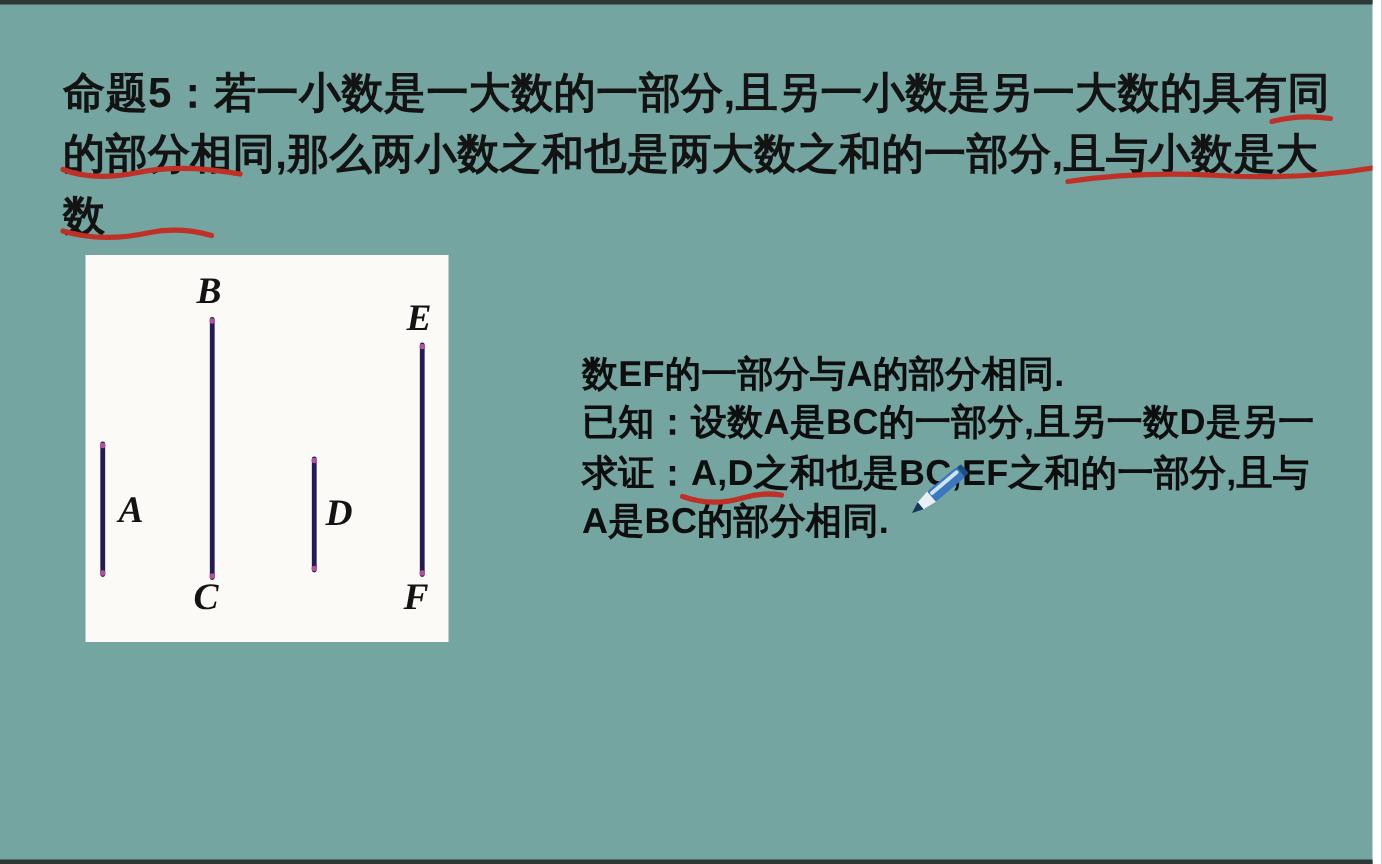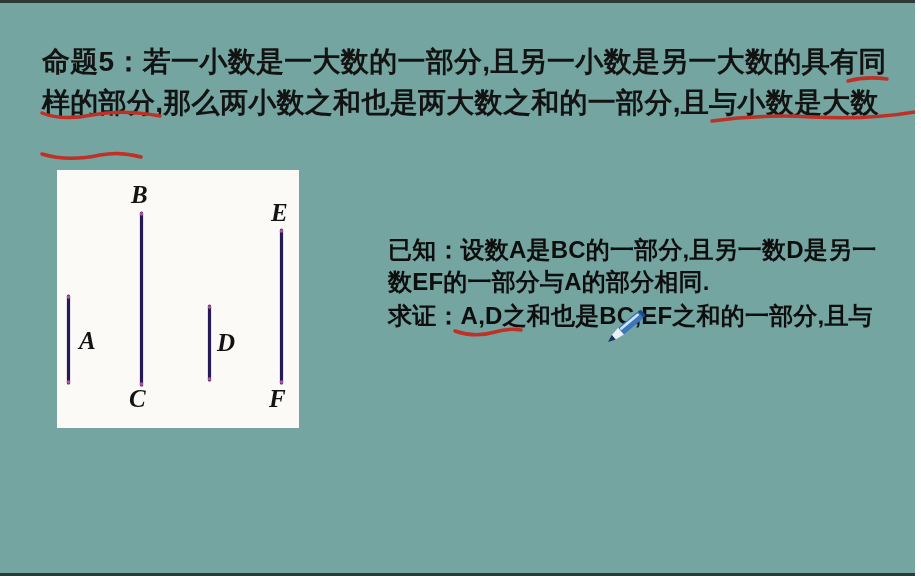--- a/index.html
+++ b/index.html
@@ -62,7 +62,7 @@
 
   <div class="title">
     <div>命题5：若一小数是一大数的一部分,且另一小数是另一大数的具有同</div>
-    <div>样的部分,那么两小数之和也是两大数之和的一部分,且与小数是大数</div>
+    <div>的部分相同,那么两小数之和也是两大数之和的一部分,且与小数是大数</div>
   </div>
 
   <div class="figure-box">

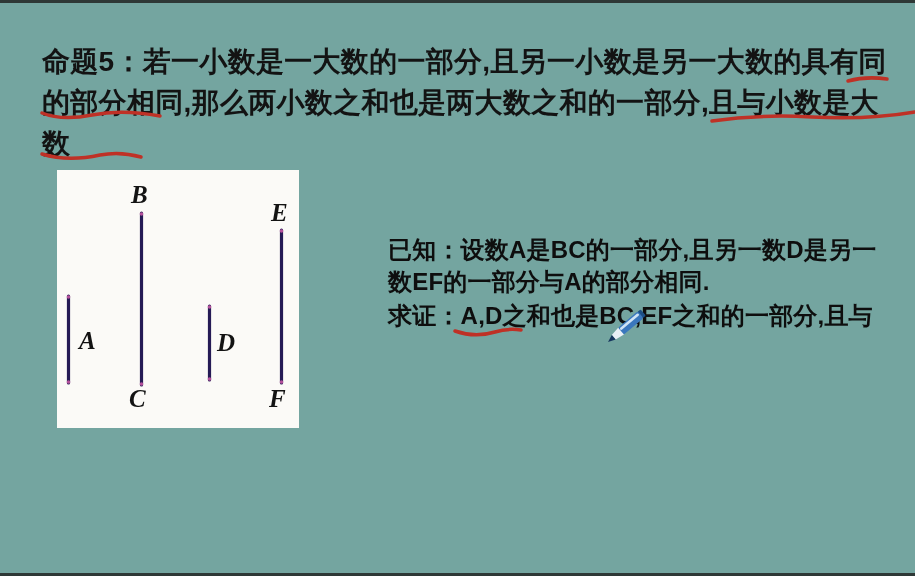--- a/index.html
+++ b/index.html
@@ -93,8 +93,8 @@
   </div>
 
   <div class="body-text given">
+    <div>数EF的一部分与A的部分相同.</div>
     <div>已知：设数A是BC的一部分,且另一数D是另一</div>
-    <div>数EF的一部分与A的部分相同.</div>
   </div>
 
   <div class="body-text prove">

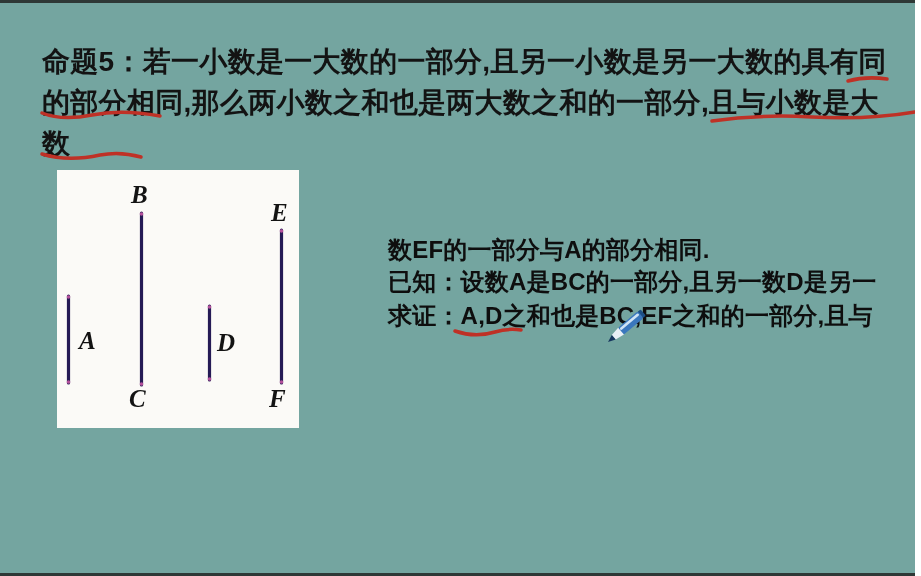--- a/index.html
+++ b/index.html
@@ -99,6 +99,7 @@
 
   <div class="body-text prove">
     <div>求证：A,D之和也是BC,EF之和的一部分,且与</div>
+    <div>A是BC的部分相同.</div>
   </div>
 
   <svg class="annot-layer" viewBox="0 0 921 576">

